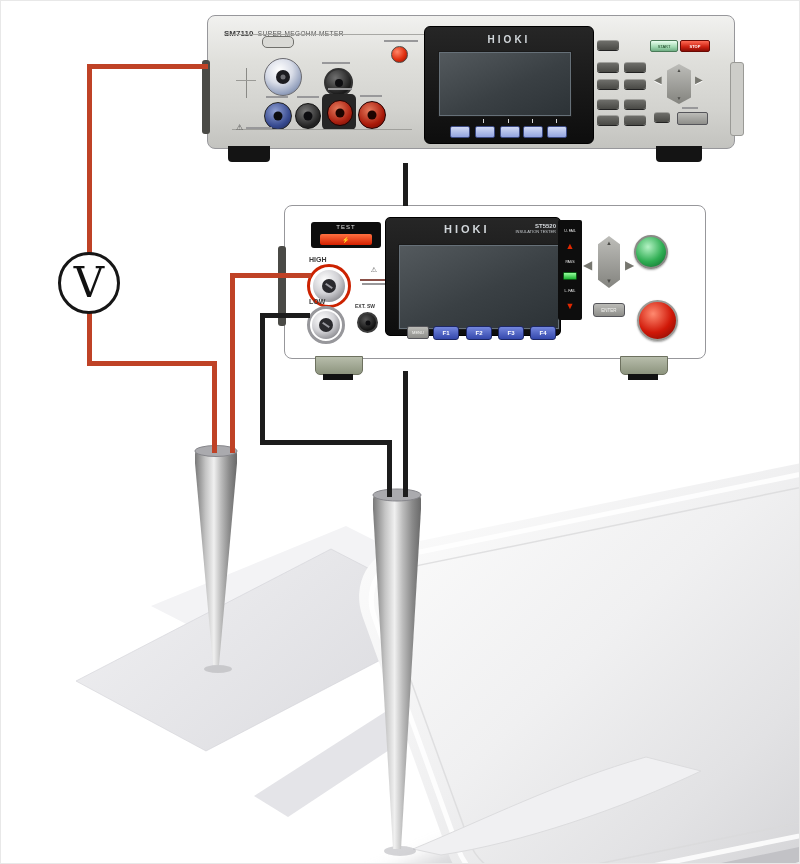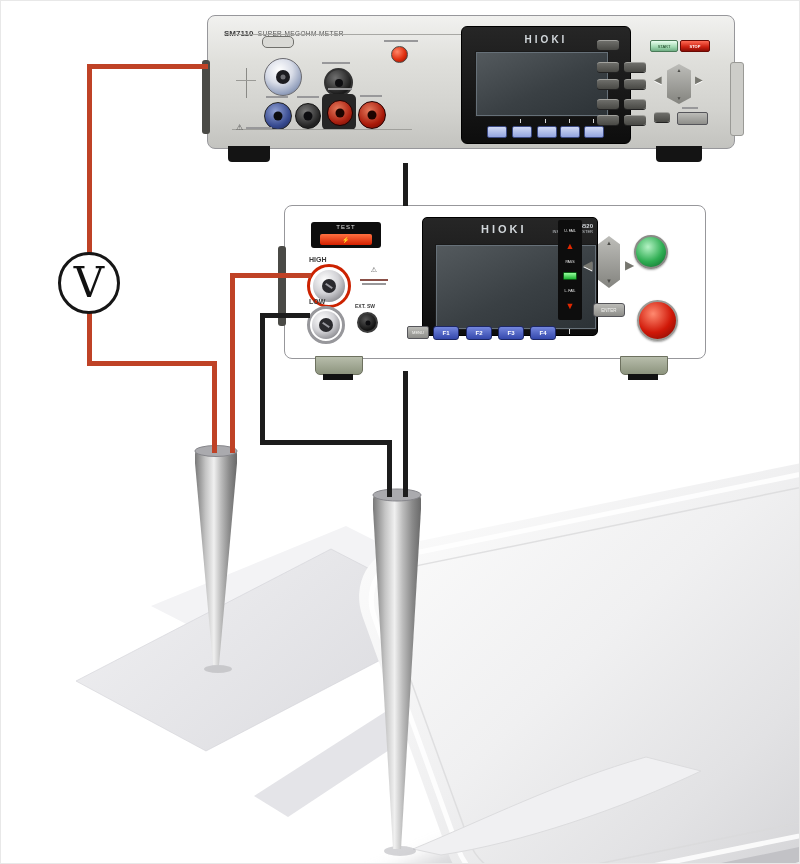--- a/index.html
+++ b/index.html
@@ -30,7 +30,7 @@
   .pad{position:absolute;background:#111;}
   .lbl-line{position:absolute;height:2px;background:#98989a;}
   
-  .bezel{position:absolute;background:linear-gradient(180deg,#262626,#0d0d0d);border:1px solid #000;border-radius:6px;margin-left:37px;}
+  .bezel{position:absolute;background:linear-gradient(180deg,#262626,#0d0d0d);border:1px solid #000;border-radius:6px;}
   .lcd{position:absolute;background:linear-gradient(155deg,#545a5e 0%,#3a4044 55%,#2c3236 100%);border:1px solid #1a1a1a;box-shadow:inset 0 0 0 1px #667078;}
   .logo{position:absolute;color:#d2d7db;font-weight:bold;letter-spacing:3px;}
   .fkey{position:absolute;background:linear-gradient(180deg,#d0d9f4,#93a4e0);border:1px solid #3c4a84;border-radius:2px;}

